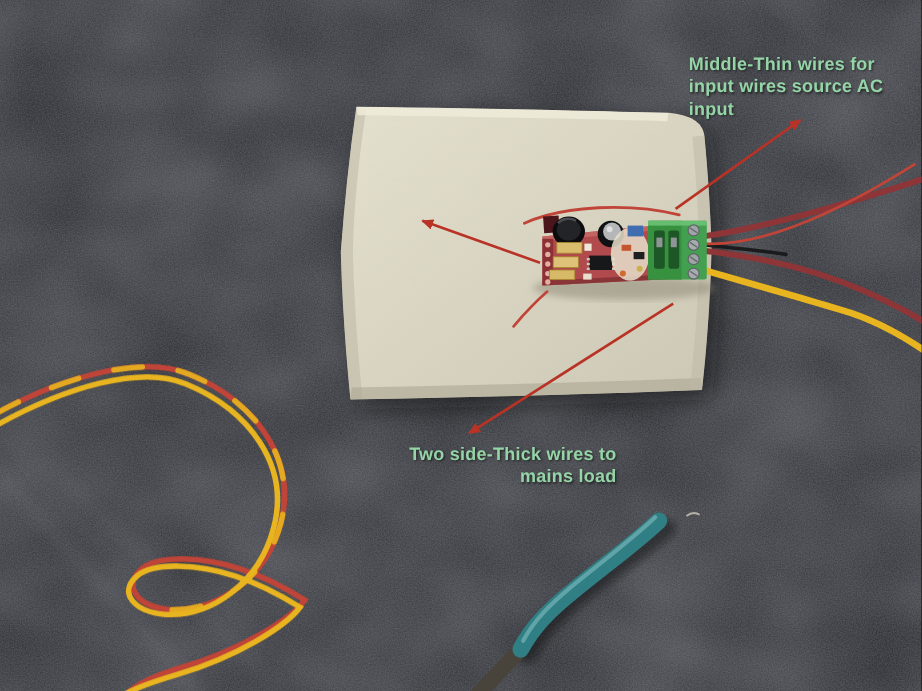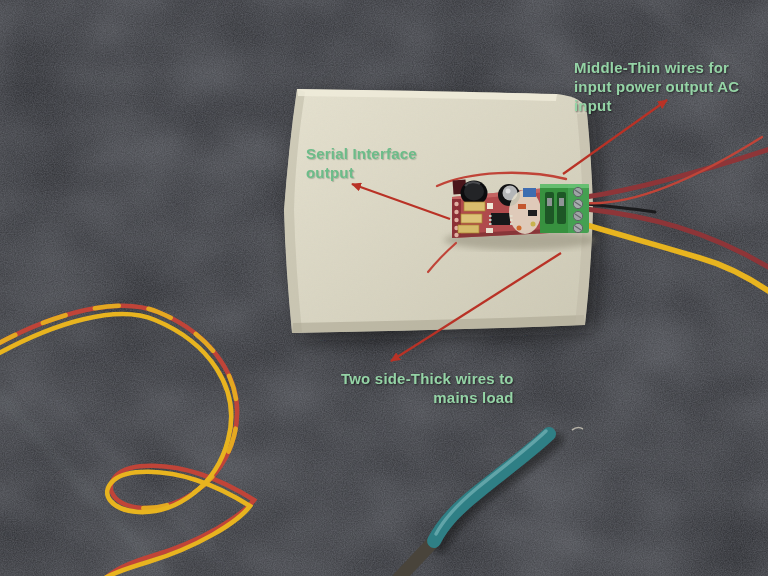--- a/index.html
+++ b/index.html
@@ -17,7 +17,7 @@
   .label-dark{ color:var(--label-on-dark,#93d2a4); text-shadow:1px 1px 2px rgba(0,0,0,.55);}
   .label-foam{ color:var(--label-on-foam,#6cbc89); text-shadow:1px 1px 1px rgba(80,100,80,.35);}
   .serial{left:306px;top:144px;}
-  .mains{left:574px;top:58px;}
+  .mains{left:574px;top:44px;}
   .load{left:341px;top:369px;text-align:right;}
 
   

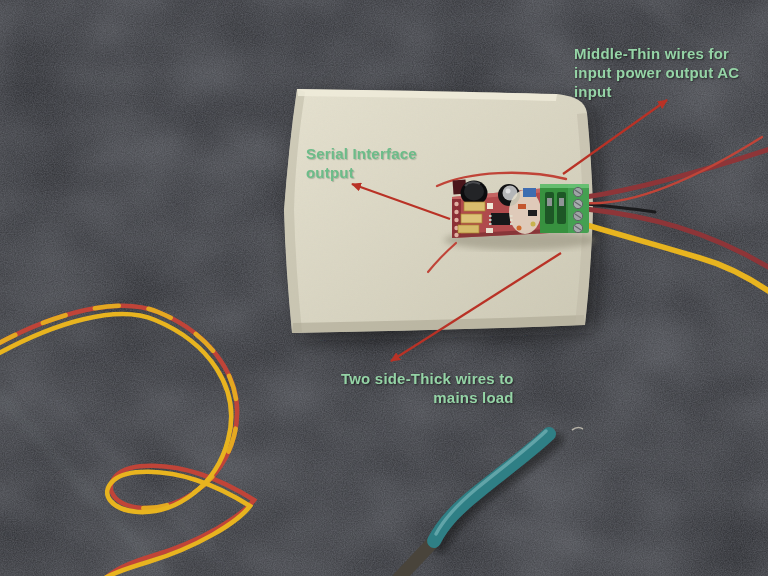--- a/index.html
+++ b/index.html
@@ -220,7 +220,7 @@
 
 <div class="label label-dark mains">
   <div>Middle-Thin wires for</div>
-  <div>input power output AC</div>
+  <div>input wires source AC</div>
   <div>input</div>
 </div>
 

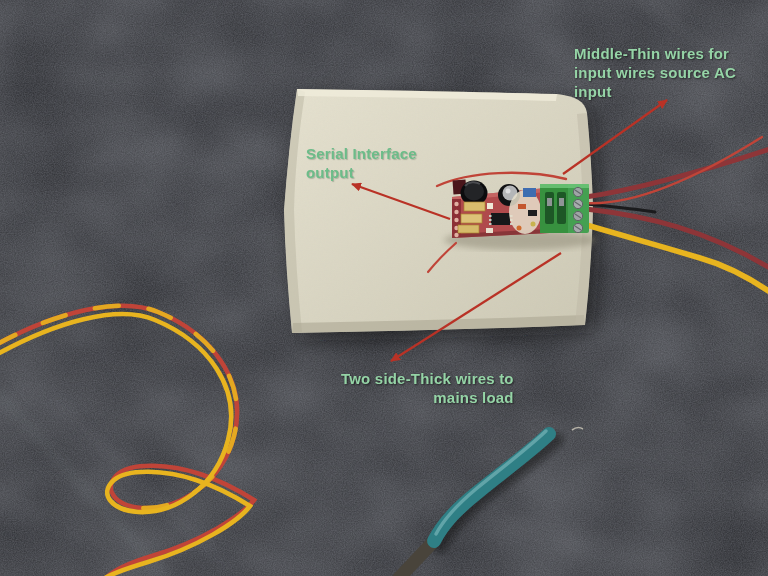--- a/index.html
+++ b/index.html
@@ -213,10 +213,6 @@
   </g>
 </svg>
 
-<div class="label label-foam serial">
-  <div>Serial Interface</div>
-  <div>output</div>
-</div>
 
 <div class="label label-dark mains">
   <div>Middle-Thin wires for</div>

